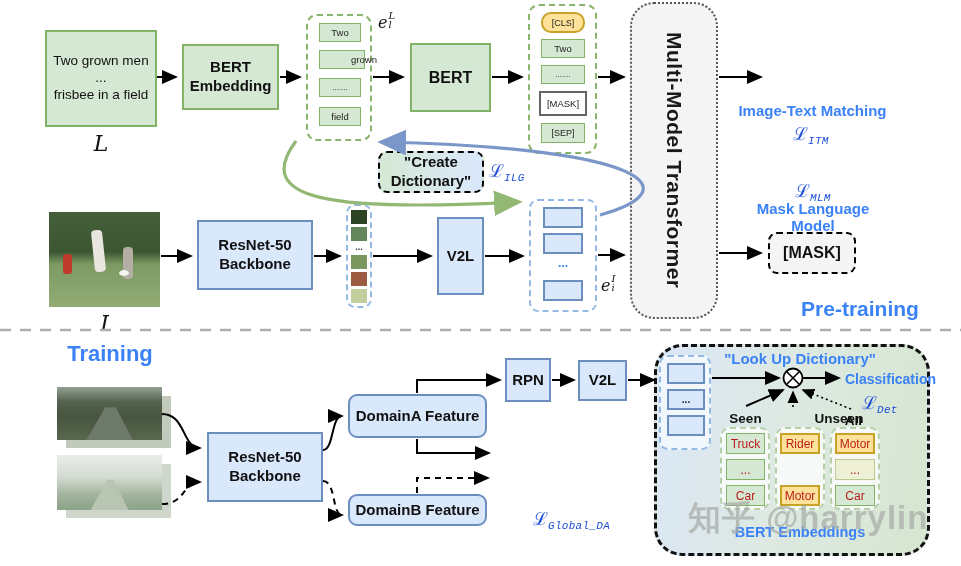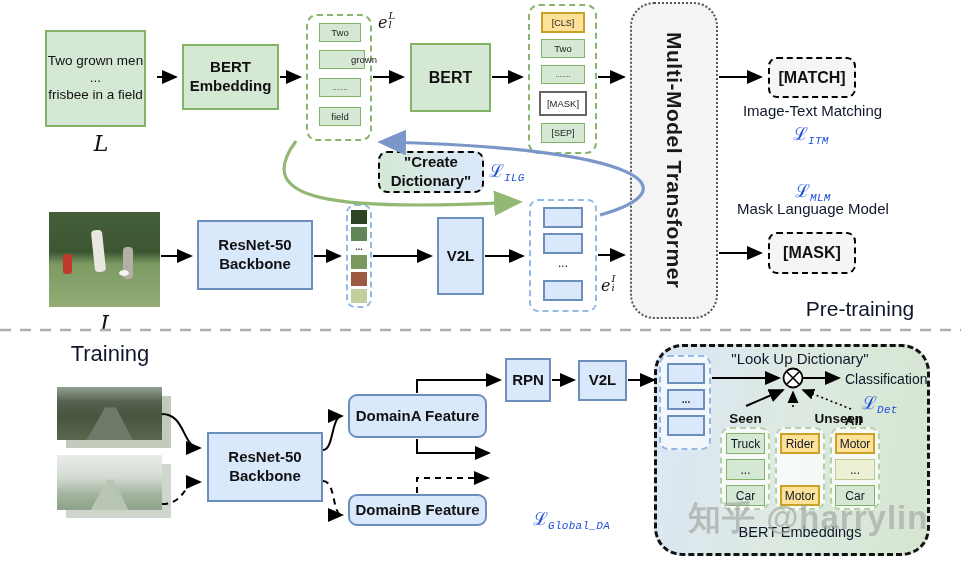--- a/index.html
+++ b/index.html
@@ -76,7 +76,7 @@
   <div class="box green" style="left:410px;top:43px;width:81px;height:69px;font-size:16px;">BERT</div>
 
   <div class="dash-green-cont" style="left:528px;top:4px;width:69px;height:150px;"></div>
-  <div class="token tok-orange" style="left:541px;top:12px;width:44px;height:21px;font-size:9px;">[CLS]</div>
+  <div class="token tok-orange" style="left:541px;top:12px;width:44px;height:21px;font-size:9px;border-radius:10px;">[CLS]</div>
   <div class="token tok-green" style="left:541px;top:39px;width:44px;height:19px;">Two</div>
   <div class="token tok-green" style="left:541px;top:65px;width:44px;height:19px;font-size:8px;">.......</div>
   <div class="token tok-gray" style="left:539px;top:91px;width:48px;height:25px;font-size:9.5px;">[MASK]</div>

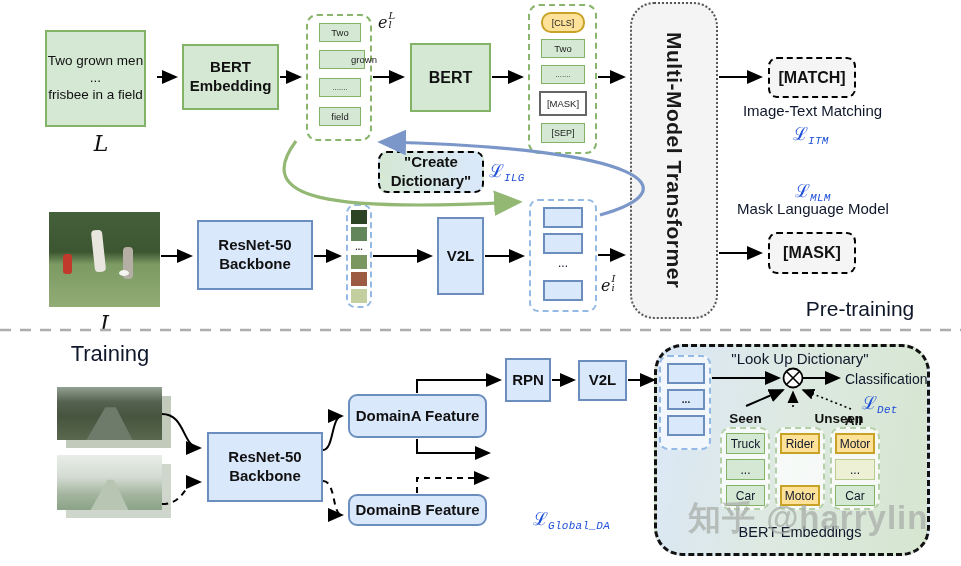--- a/index.html
+++ b/index.html
@@ -51,7 +51,7 @@
 
 <div id="canvas">
 
-  <div class="box green ml" style="left:45px;top:30px;width:101px;height:97px;font-weight:400;font-size:13.5px;">Two grown men
+  <div class="box green ml" style="left:45px;top:30px;width:112px;height:97px;font-weight:400;font-size:13.5px;">Two grown men
 ...
 frisbee in a field</div>
   <div class="mathvar" style="left:45px;top:131px;width:112px;">L</div>

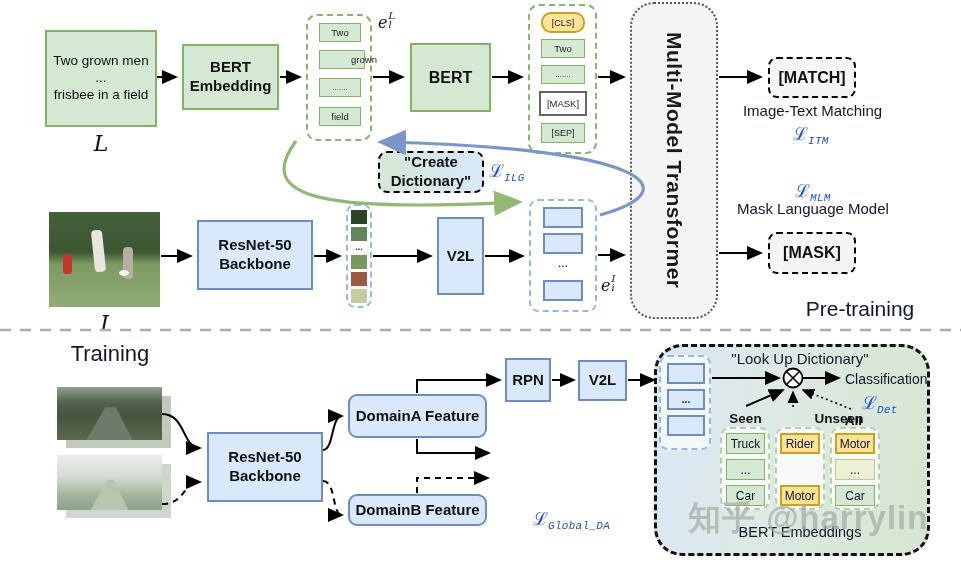--- a/index.html
+++ b/index.html
@@ -86,7 +86,6 @@
     <span class="vtext">Multi-Model Transformer</span>
   </div>
 
-  <div class="box dashed-black" style="left:768px;top:57px;width:88px;height:41px;font-size:16px;">[MATCH]</div>
   <div class="caption" style="left:735px;top:102px;width:155px;">Image-Text Matching</div>
   <div class="loss" style="left:793px;top:121px;">
     <span>ℒ</span><sub class="lsub">ITM</sub>

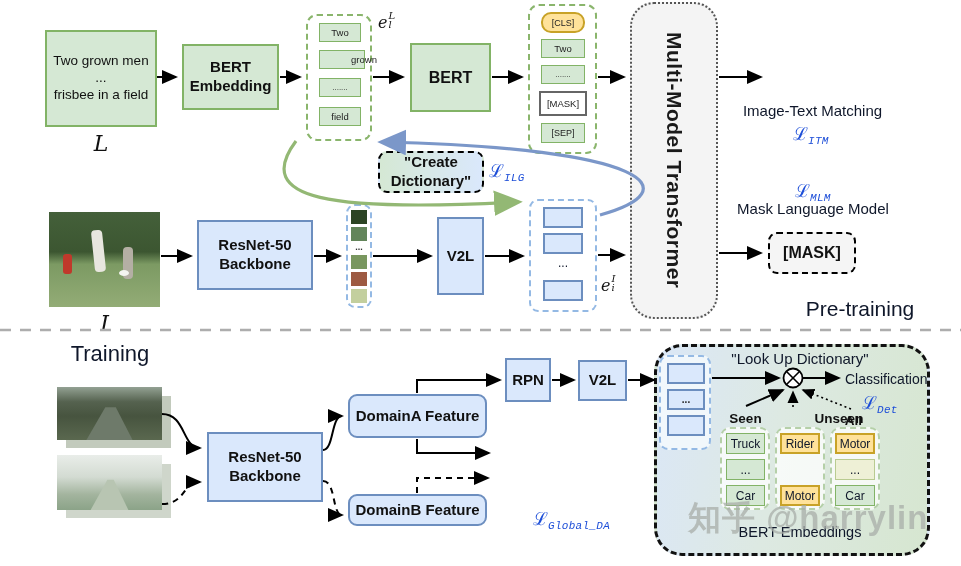--- a/index.html
+++ b/index.html
@@ -21,7 +21,7 @@
   .tok-orange{background:#ffe29a;border:2px solid #c8a227;}
   .tok-gray{background:#fff;border:2px solid #666;}
   .tok-pale{background:#eef0d6;border:1.5px solid #b9cb90;}
-  .caption{position:absolute;font-weight:normal;font-size:15px;color:#0f172a;text-align:center;}
+  .caption{position:absolute;font-weight:bold;font-size:15px;color:#3b82f6;text-align:center;}
   .ml{white-space:pre-line;}
   .mathvar{position:absolute;font-family:"DejaVu Serif",serif;font-style:italic;font-size:22px;
            color:#111;text-align:center;}

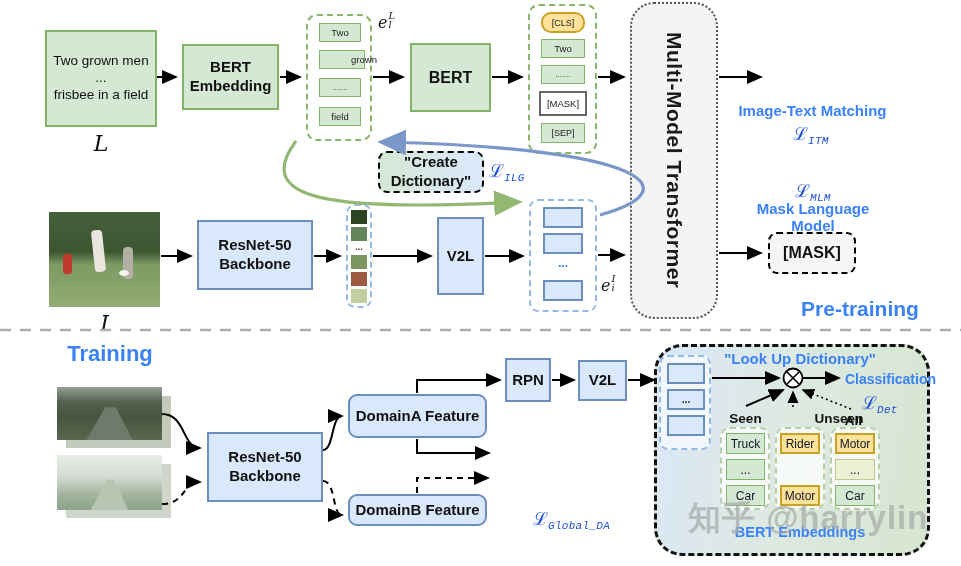--- a/index.html
+++ b/index.html
@@ -41,7 +41,7 @@
            background:rgba(255,255,255,.75);}
   .colhdr{position:absolute;font-weight:bold;font-size:13.5px;color:#111;text-align:center;}
   .coltok{position:absolute;display:flex;align-items:center;justify-content:center;box-sizing:border-box;
-          font-size:12px;color:#0f172a;}
+          font-size:12px;color:#b91c1c;}
   #watermark{position:absolute;left:688px;top:496px;font-size:33px;font-weight:bold;
              color:rgba(168,174,168,.75);letter-spacing:1px;z-index:9;}
   svg.layer{position:absolute;left:0;top:0;z-index:6;pointer-events:none;}

